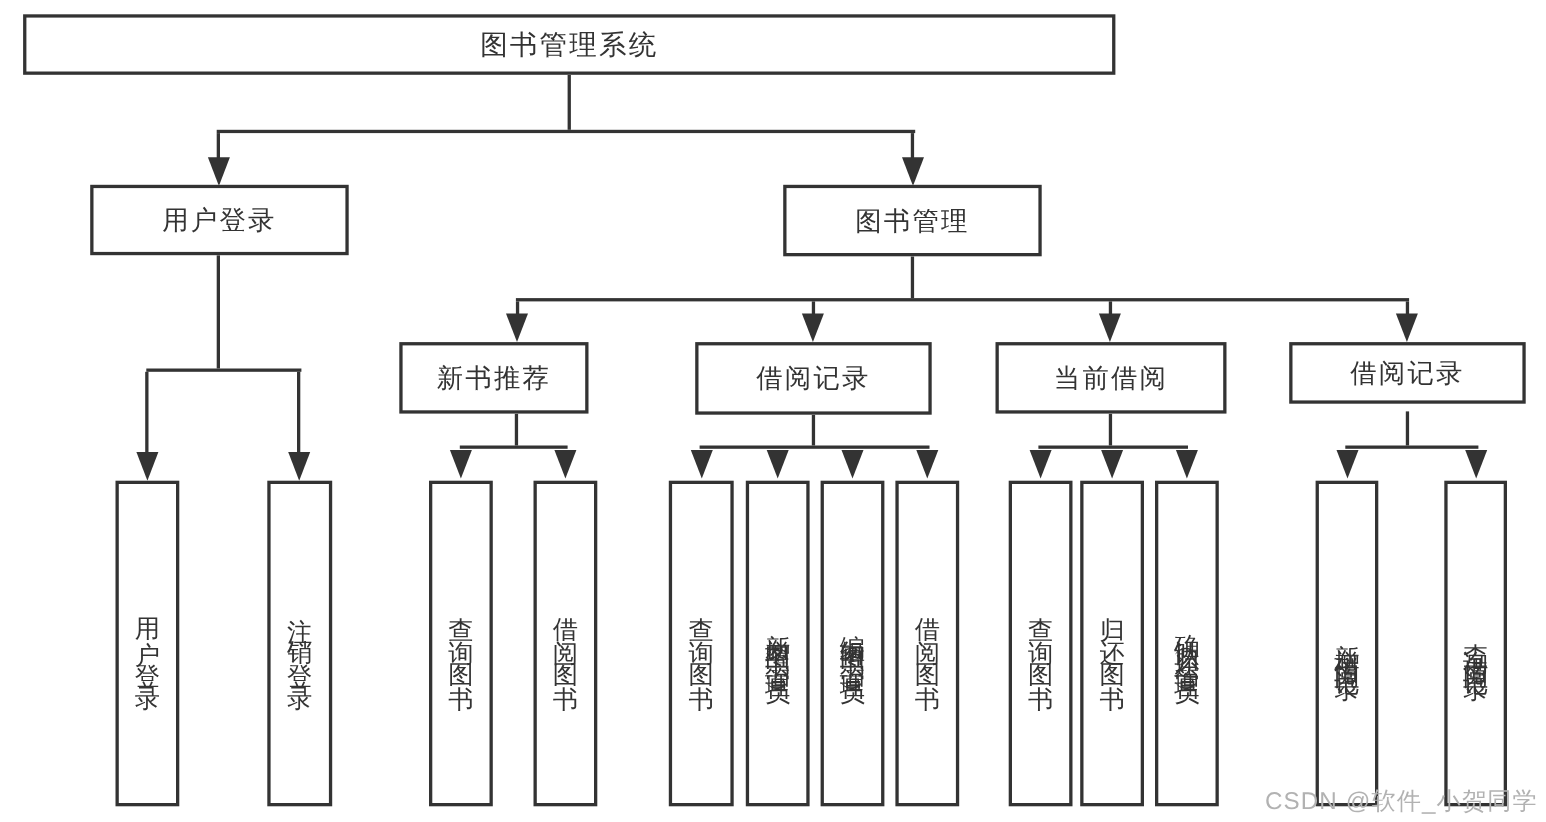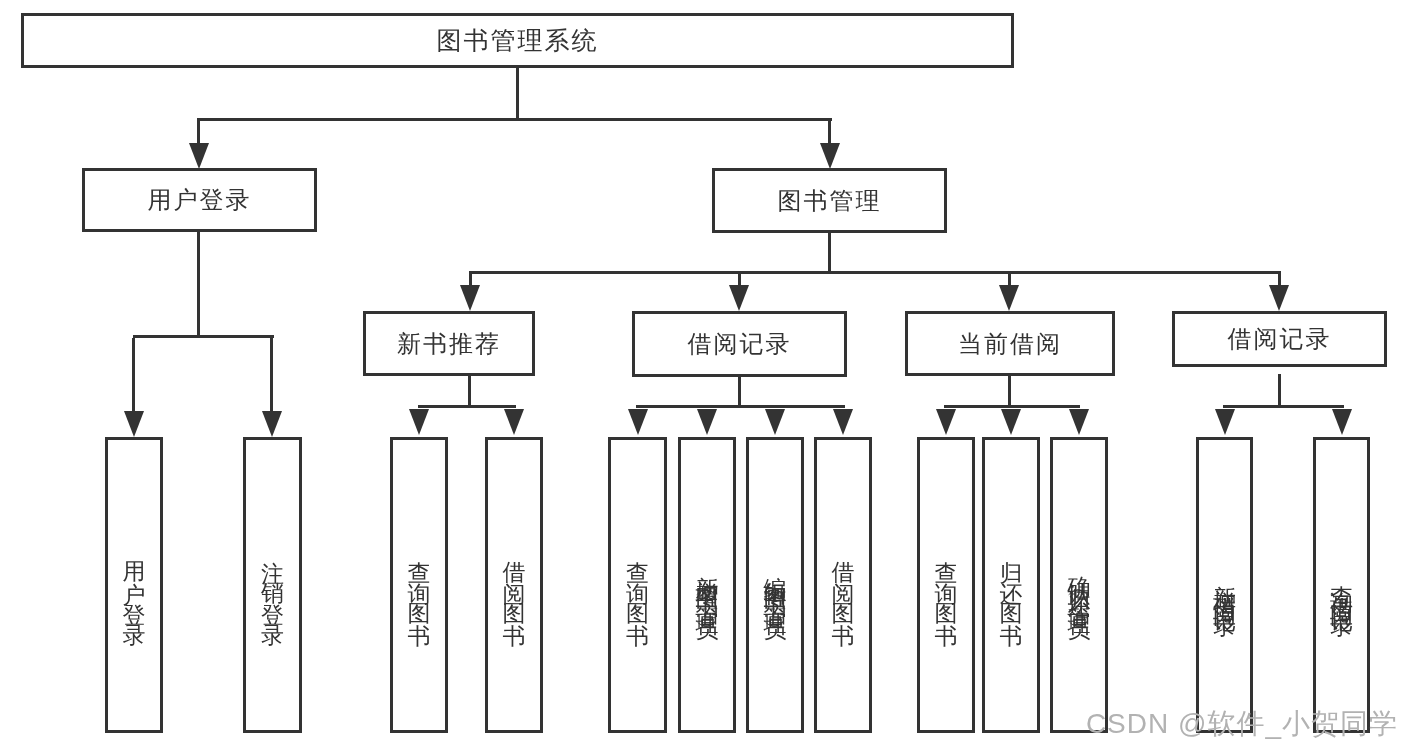--- a/index.html
+++ b/index.html
@@ -44,7 +44,7 @@
   .watermark{
     position:absolute;
     right:7px;bottom:4px;
-    font-size:28px;
+    font-size:22px;
     color:#b2b2b2;
     letter-spacing:1px;
     z-index:20;

